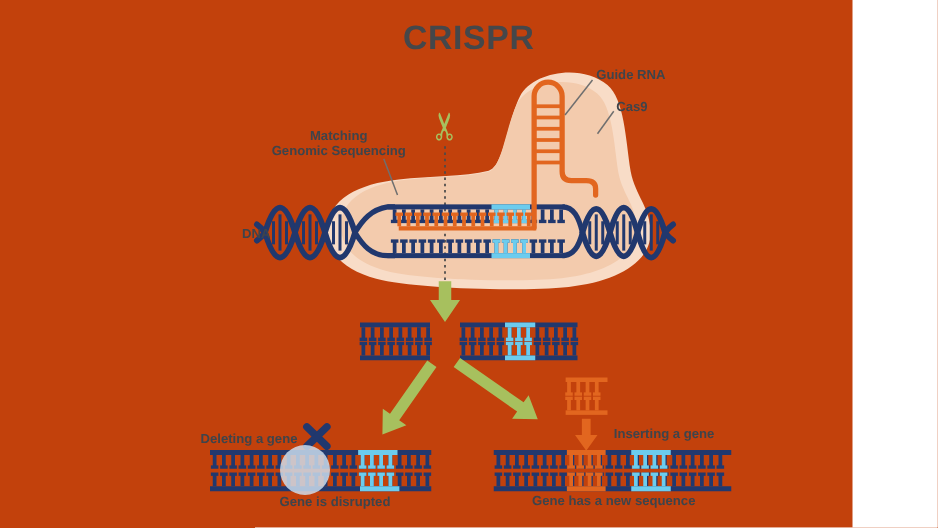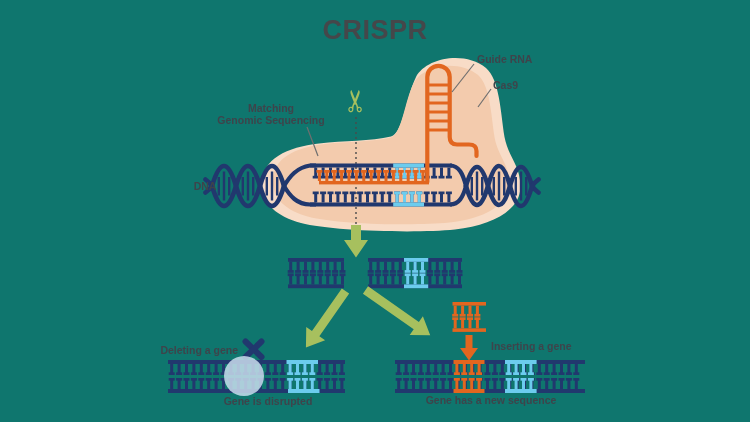--- a/index.html
+++ b/index.html
@@ -3,7 +3,7 @@
 <meta charset="utf-8">
 <style>
   html,body{margin:0;padding:0;background:#ffffff;}
-  .stage{position:relative;width:750px;height:422px;background:#0f766e;overflow:hidden;
+  .stage{position:relative;width:682px;height:422px;background:#c2410c;overflow:hidden;
          font-family:"Liberation Sans",sans-serif;}
   .navy{fill:var(--navy,#21386e);}
   .cyan{fill:var(--cyan,#6cccee);}

